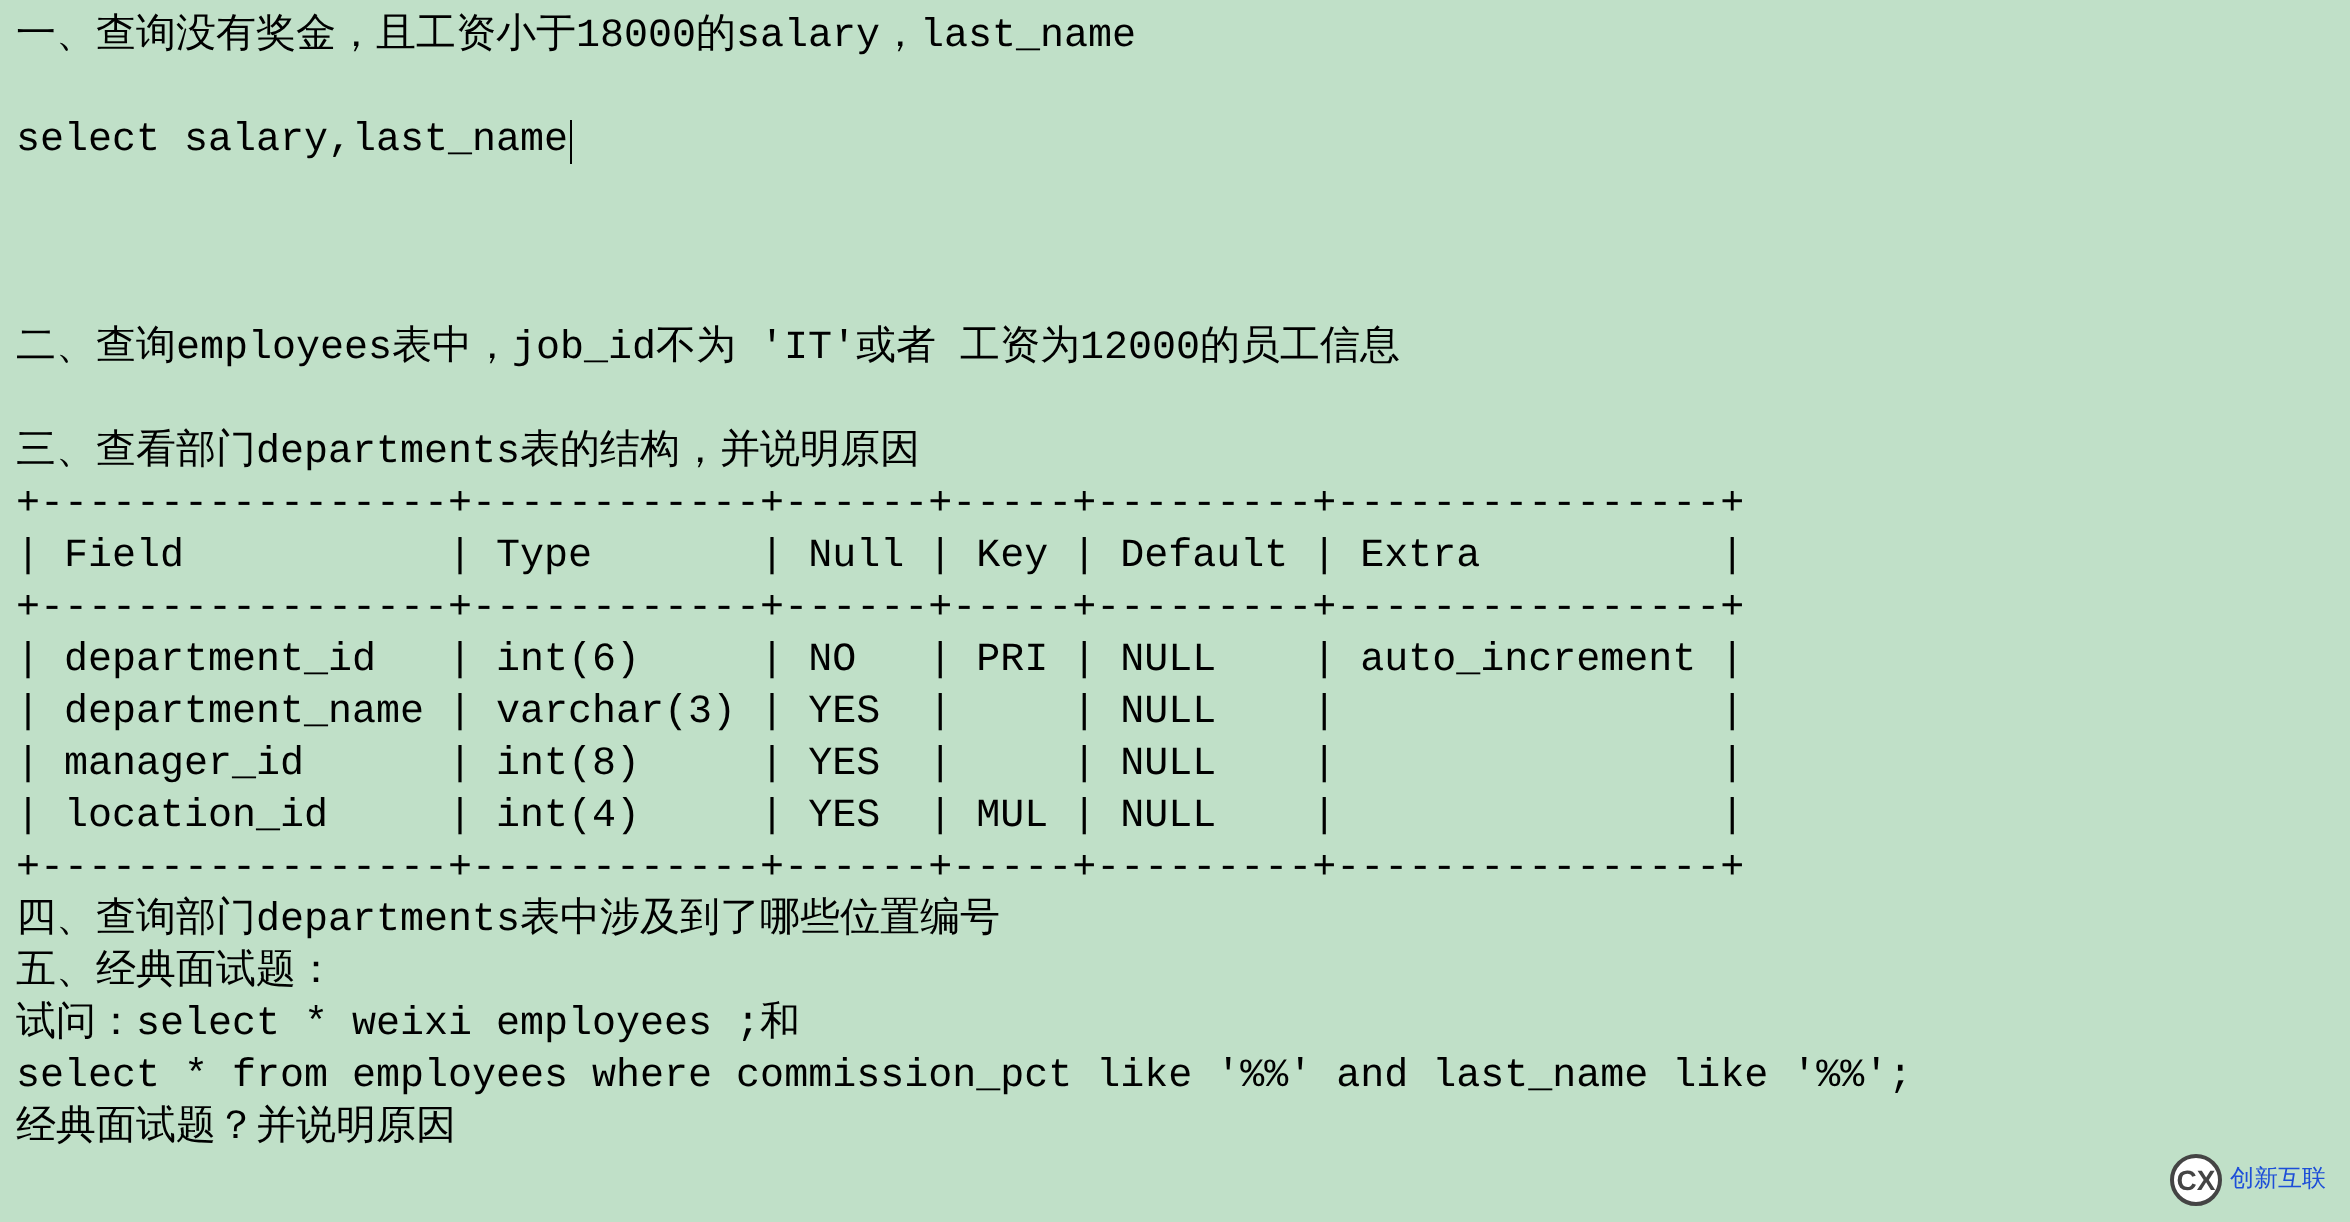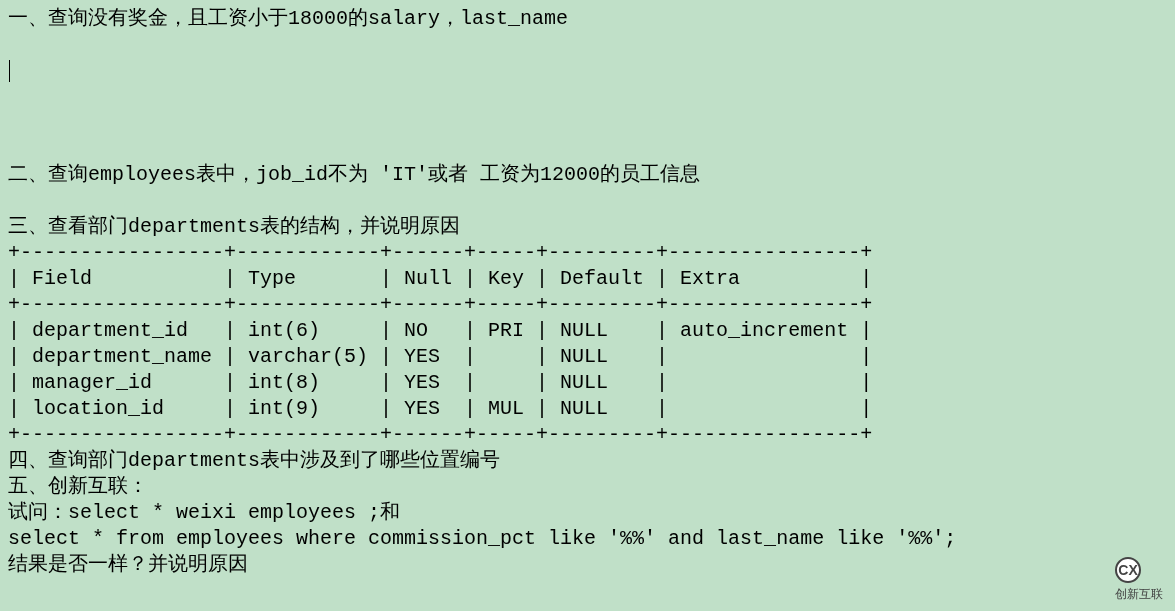--- a/index.html
+++ b/index.html
@@ -66,7 +66,7 @@
 
 <div class="line">一、查询没有奖金，且工资小于18000的salary，last_name</div>
 <div style="height:26px"></div>
-<div class="line"><span class="cursor"></span></div>
+<div class="line"><span>select salary,last_name</span><span class="cursor"></span></div>
 <div style="height:78px"></div>
 <div class="line">二、查询employees表中，job_id不为 'IT'或者 工资为12000的员工信息</div>
 <div style="height:26px"></div>

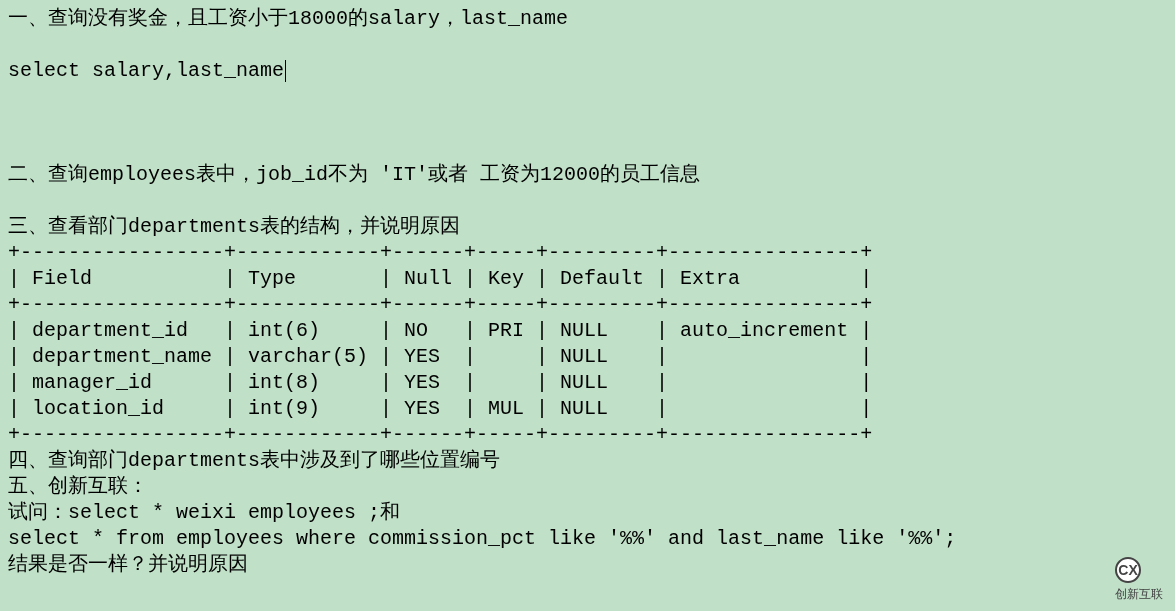--- a/index.html
+++ b/index.html
@@ -76,7 +76,7 @@
 <div class="sep-line">| Field           | Type       | Null | Key | Default | Extra          |</div>
 <div class="sep-line">+-----------------+------------+------+-----+---------+----------------+</div>
 <div class="sep-line">| department_id   | int(6)     | NO   | PRI | NULL    | auto_increment |</div>
-<div class="sep-line">| department_name | varchar(5) | YES  |     | NULL    |                |</div>
+<div class="sep-line">| department_name | varchar(3) | YES  |     | NULL    |                |</div>
 <div class="sep-line">| manager_id      | int(8)     | YES  |     | NULL    |                |</div>
 <div class="sep-line">| location_id     | int(9)     | YES  | MUL | NULL    |                |</div>
 <div class="sep-line">+-----------------+------------+------+-----+---------+----------------+</div>

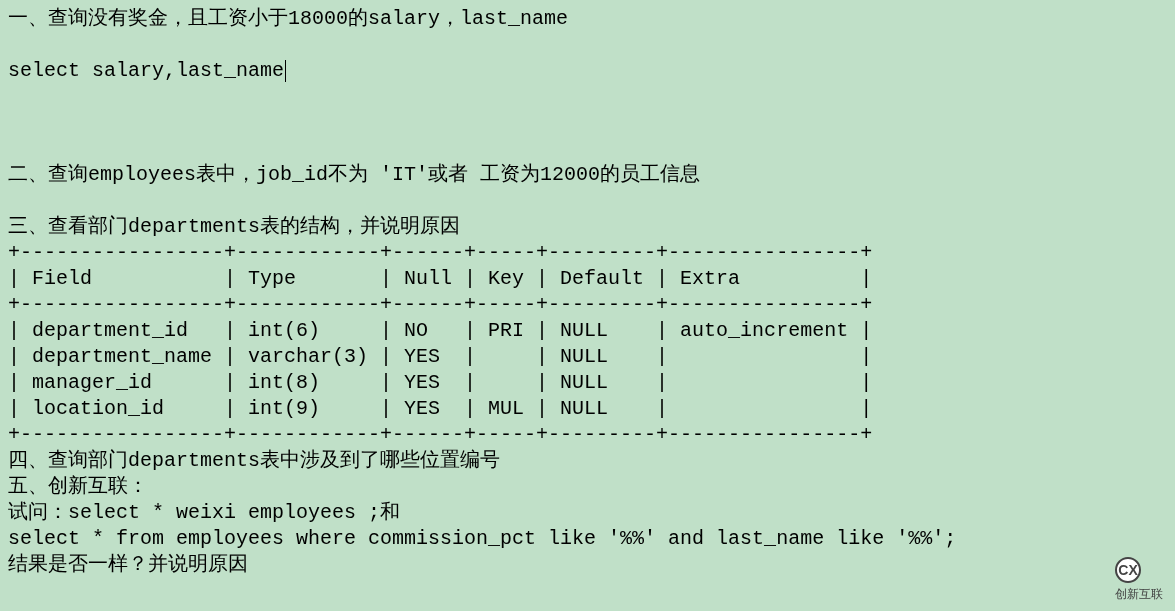--- a/index.html
+++ b/index.html
@@ -78,7 +78,7 @@
 <div class="sep-line">| department_id   | int(6)     | NO   | PRI | NULL    | auto_increment |</div>
 <div class="sep-line">| department_name | varchar(3) | YES  |     | NULL    |                |</div>
 <div class="sep-line">| manager_id      | int(8)     | YES  |     | NULL    |                |</div>
-<div class="sep-line">| location_id     | int(9)     | YES  | MUL | NULL    |                |</div>
+<div class="sep-line">| location_id     | int(4)     | YES  | MUL | NULL    |                |</div>
 <div class="sep-line">+-----------------+------------+------+-----+---------+----------------+</div>
 
 <div class="line">四、查询部门departments表中涉及到了哪些位置编号</div>

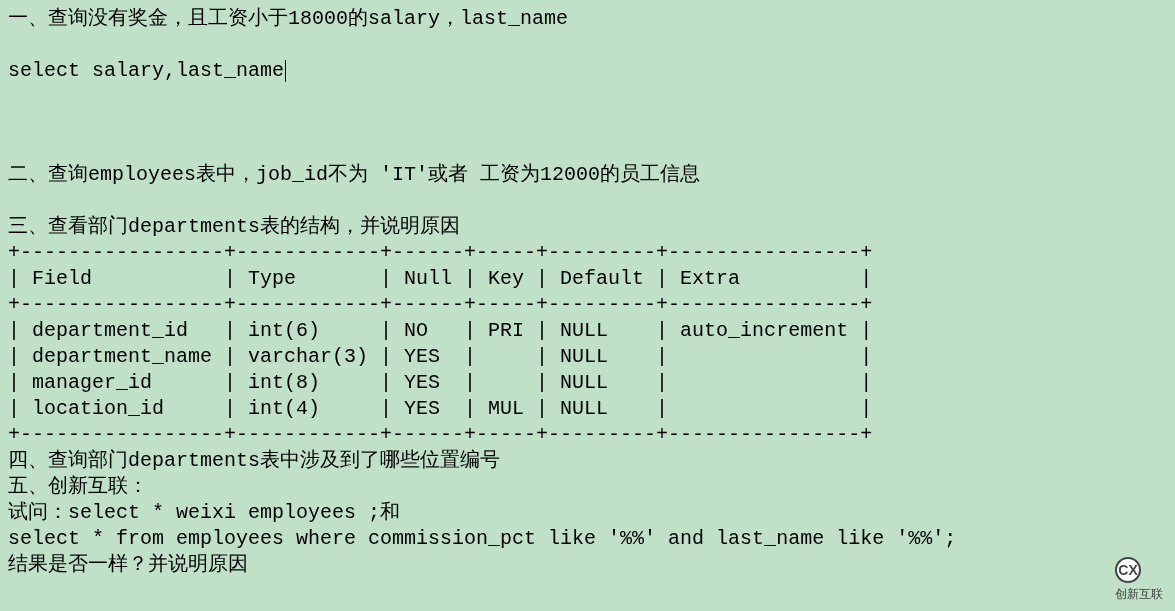--- a/index.html
+++ b/index.html
@@ -82,7 +82,7 @@
 <div class="sep-line">+-----------------+------------+------+-----+---------+----------------+</div>
 
 <div class="line">四、查询部门departments表中涉及到了哪些位置编号</div>
-<div class="line">五、创新互联：</div>
+<div class="line">五、经典面试题：</div>
 <div class="line">试问：select * weixi employees ;和</div>
 <div class="line">select * from employees where commission_pct like '%%' and last_name like '%%';</div>
 <div class="line">结果是否一样？并说明原因</div>

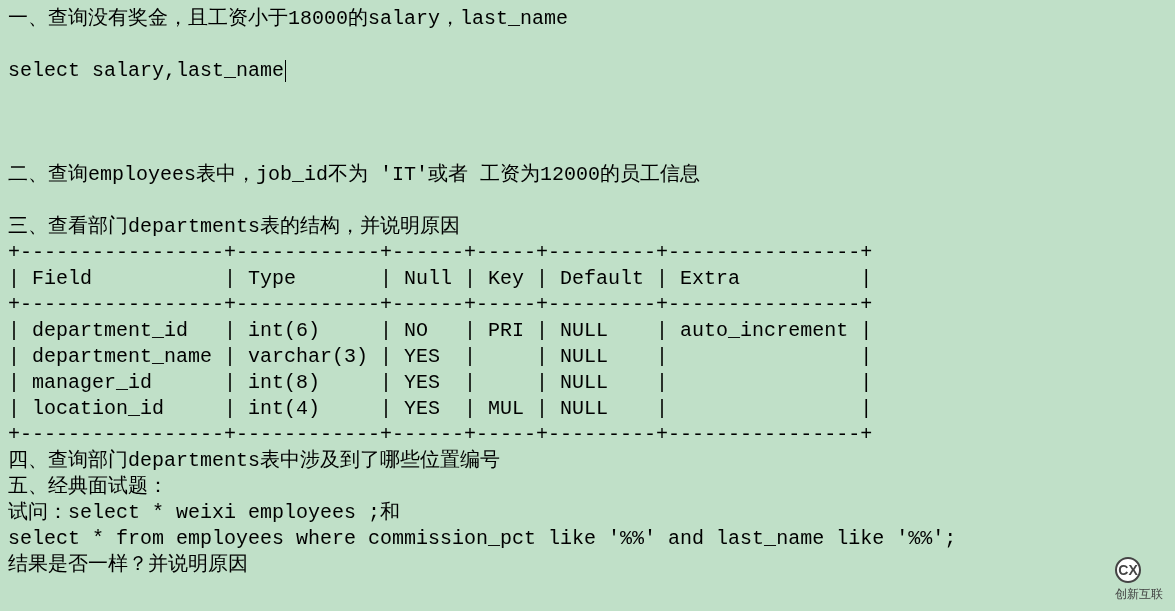--- a/index.html
+++ b/index.html
@@ -85,7 +85,7 @@
 <div class="line">五、经典面试题：</div>
 <div class="line">试问：select * weixi employees ;和</div>
 <div class="line">select * from employees where commission_pct like '%%' and last_name like '%%';</div>
-<div class="line">结果是否一样？并说明原因</div>
+<div class="line">经典面试题？并说明原因</div>
 
 <div class="watermark">
   <div class="wm-logo">

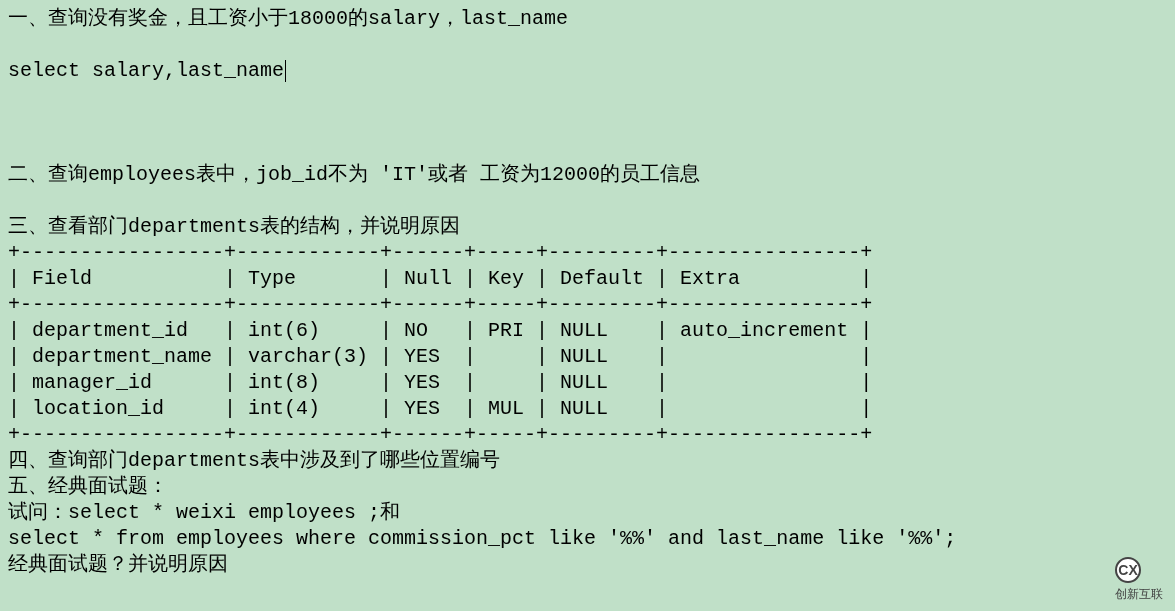--- a/index.html
+++ b/index.html
@@ -33,9 +33,8 @@
     }
     .wm-logo {
       display: flex;
-      align-items: flex-start;
+      align-items: center;
       gap: 4px;
-      flex-direction: column;
     }
     .wm-circle {
       width: 26px;

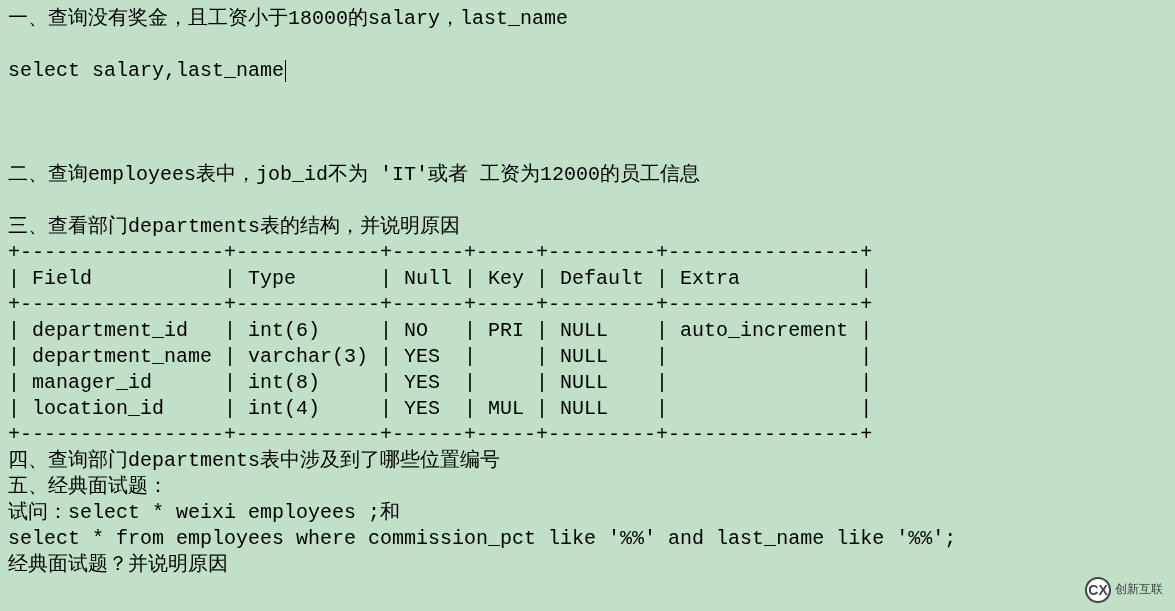--- a/index.html
+++ b/index.html
@@ -50,7 +50,7 @@
       font-family: Arial, sans-serif;
       background: #fff;
     }
-    .wm-text { font-size: 12px; color: #404040; font-family: "Microsoft YaHei", sans-serif; }
+    .wm-text { font-size: 12px; color: #1d4ed8; font-family: "Microsoft YaHei", sans-serif; }
     .cursor {
       display: inline-block;
       width: 1px;

